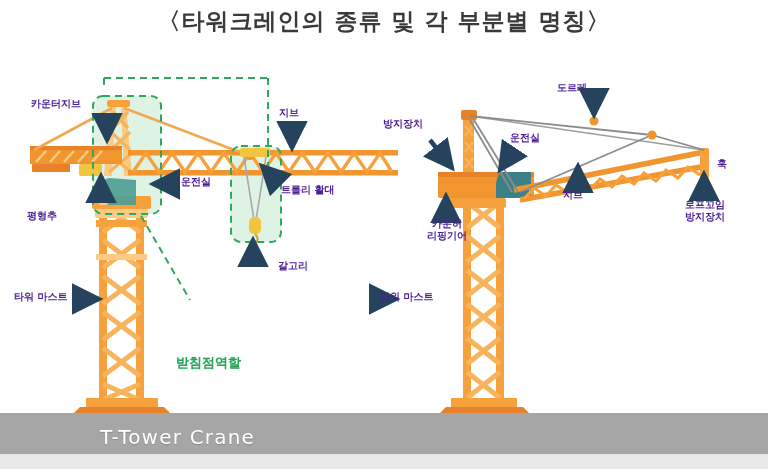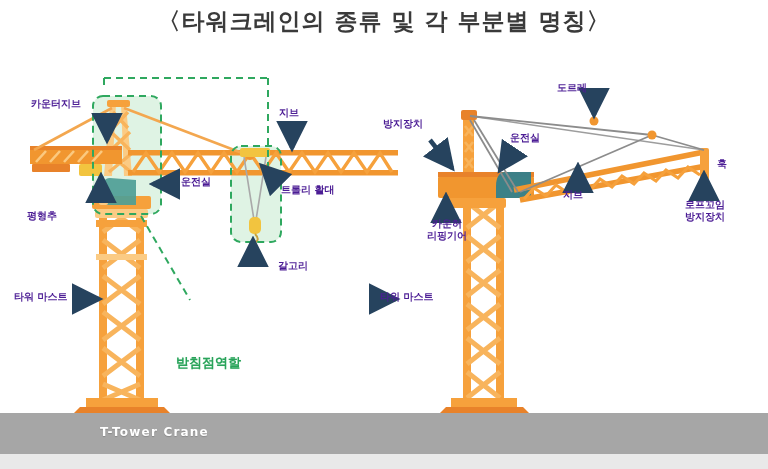--- a/index.html
+++ b/index.html
@@ -37,8 +37,8 @@
   .caption{
     position:absolute;
     color:#ffffff;
-    font-size:12px;
-    font-weight:bold;
+    font-size:20px;
+    font-weight:normal;
     letter-spacing:1.2px;
     text-shadow:0 1px 1px rgba(0,0,0,.18);
     white-space:pre;

